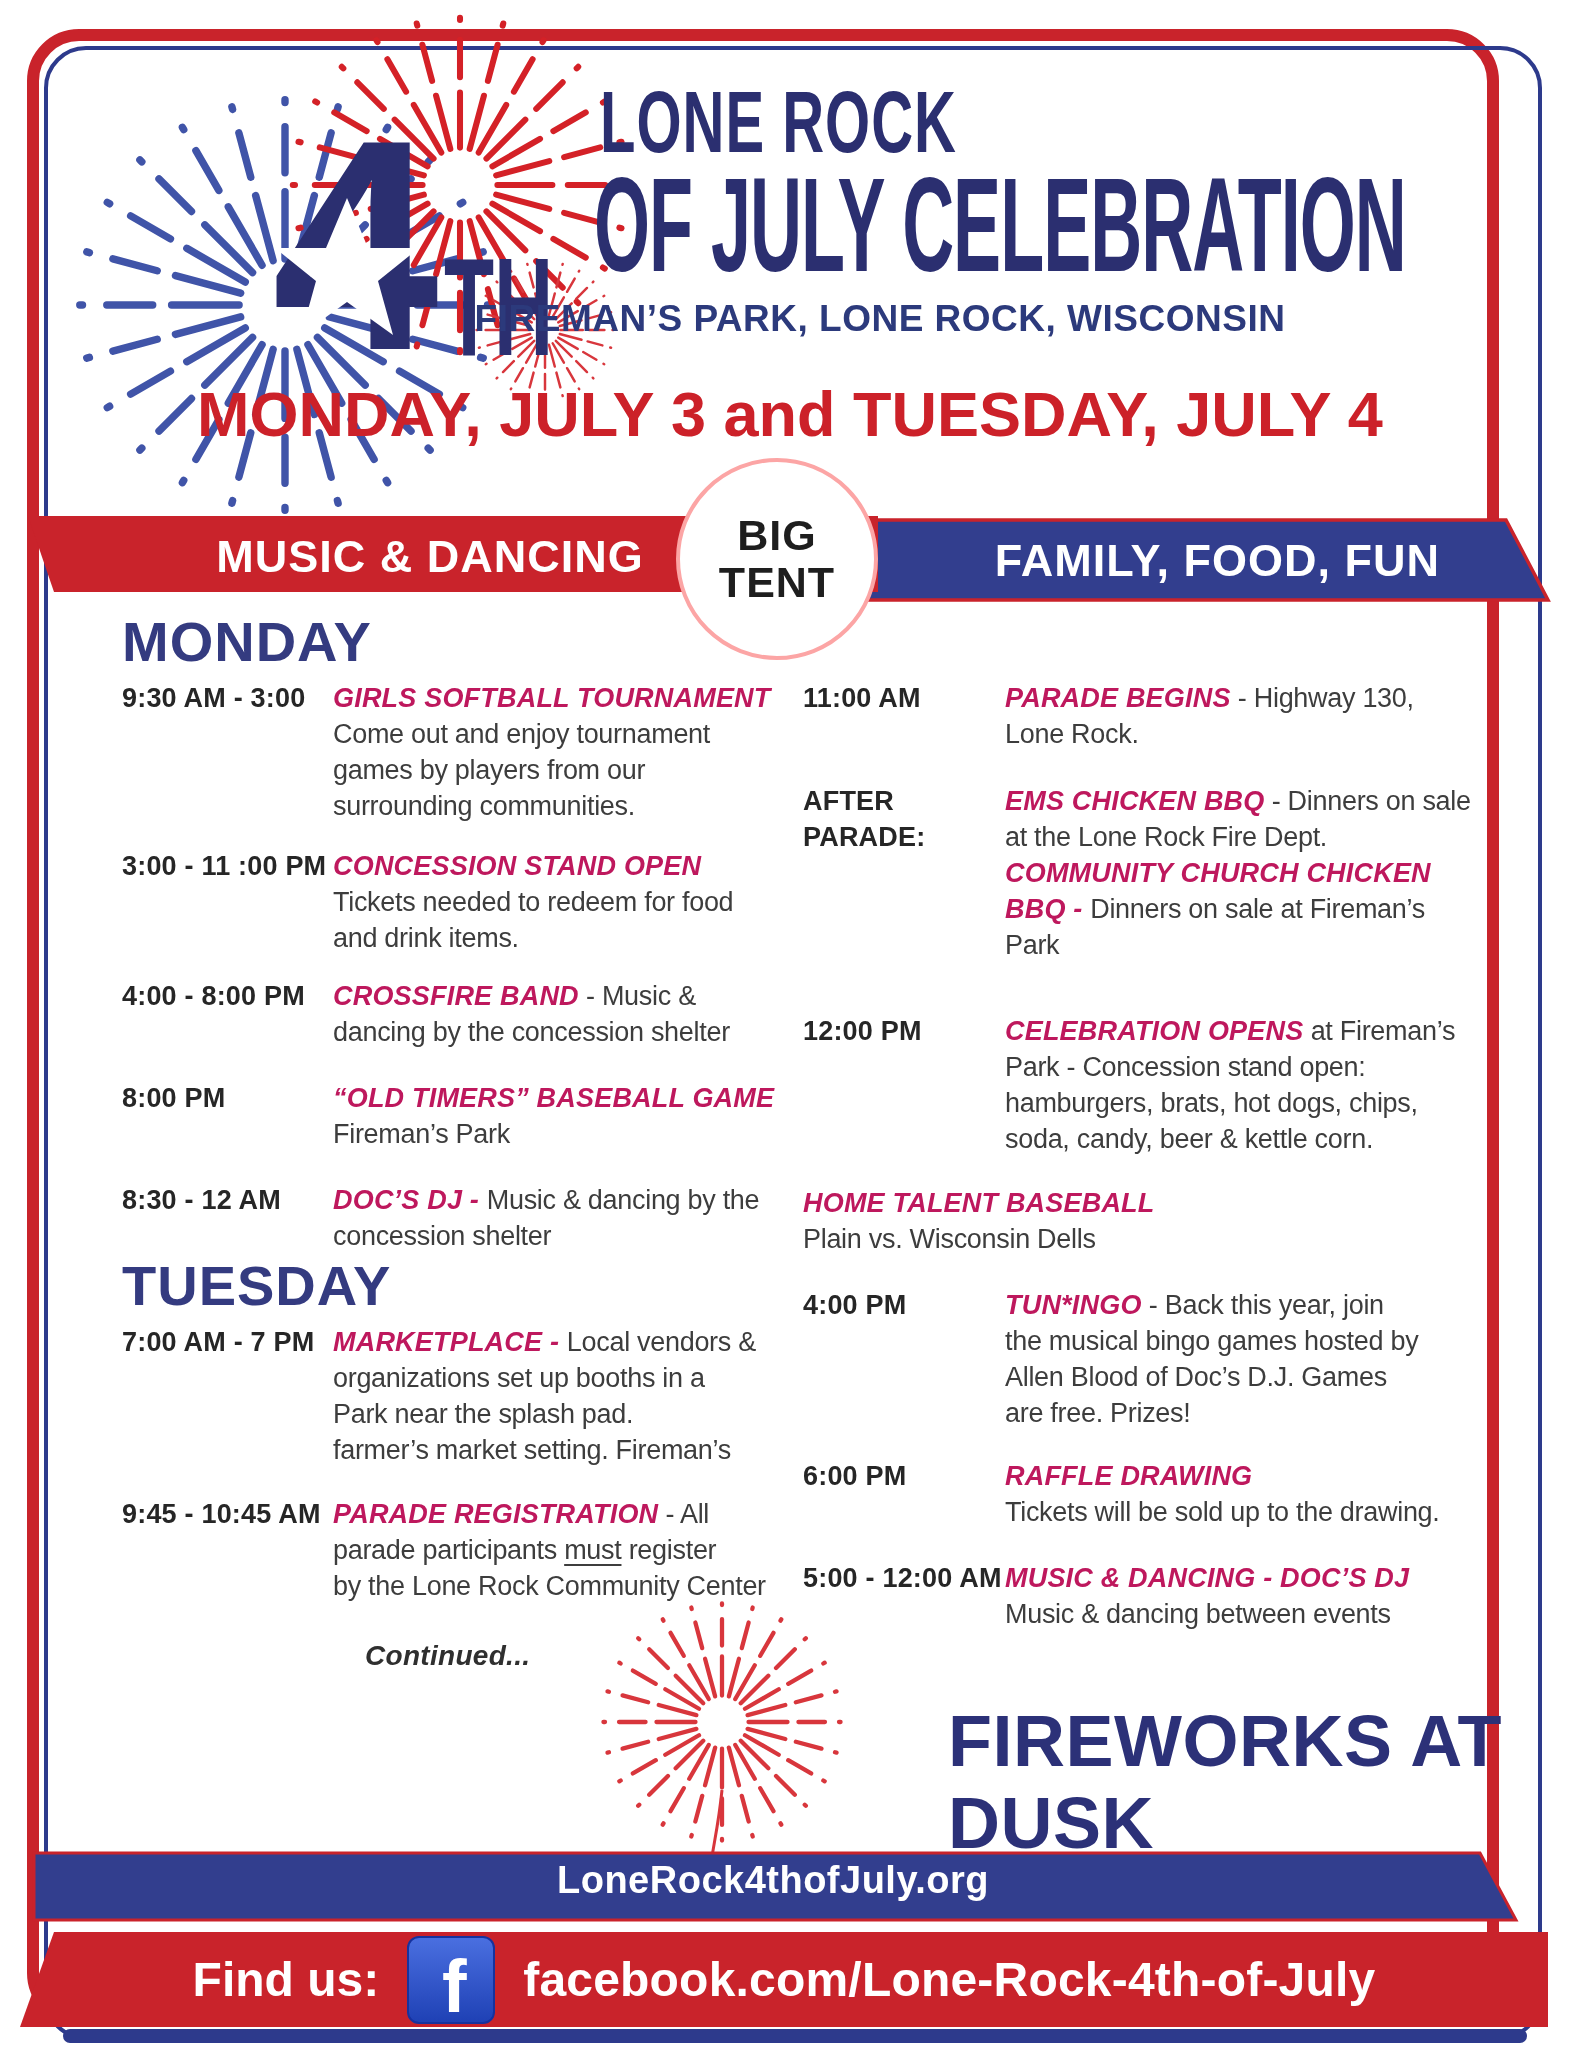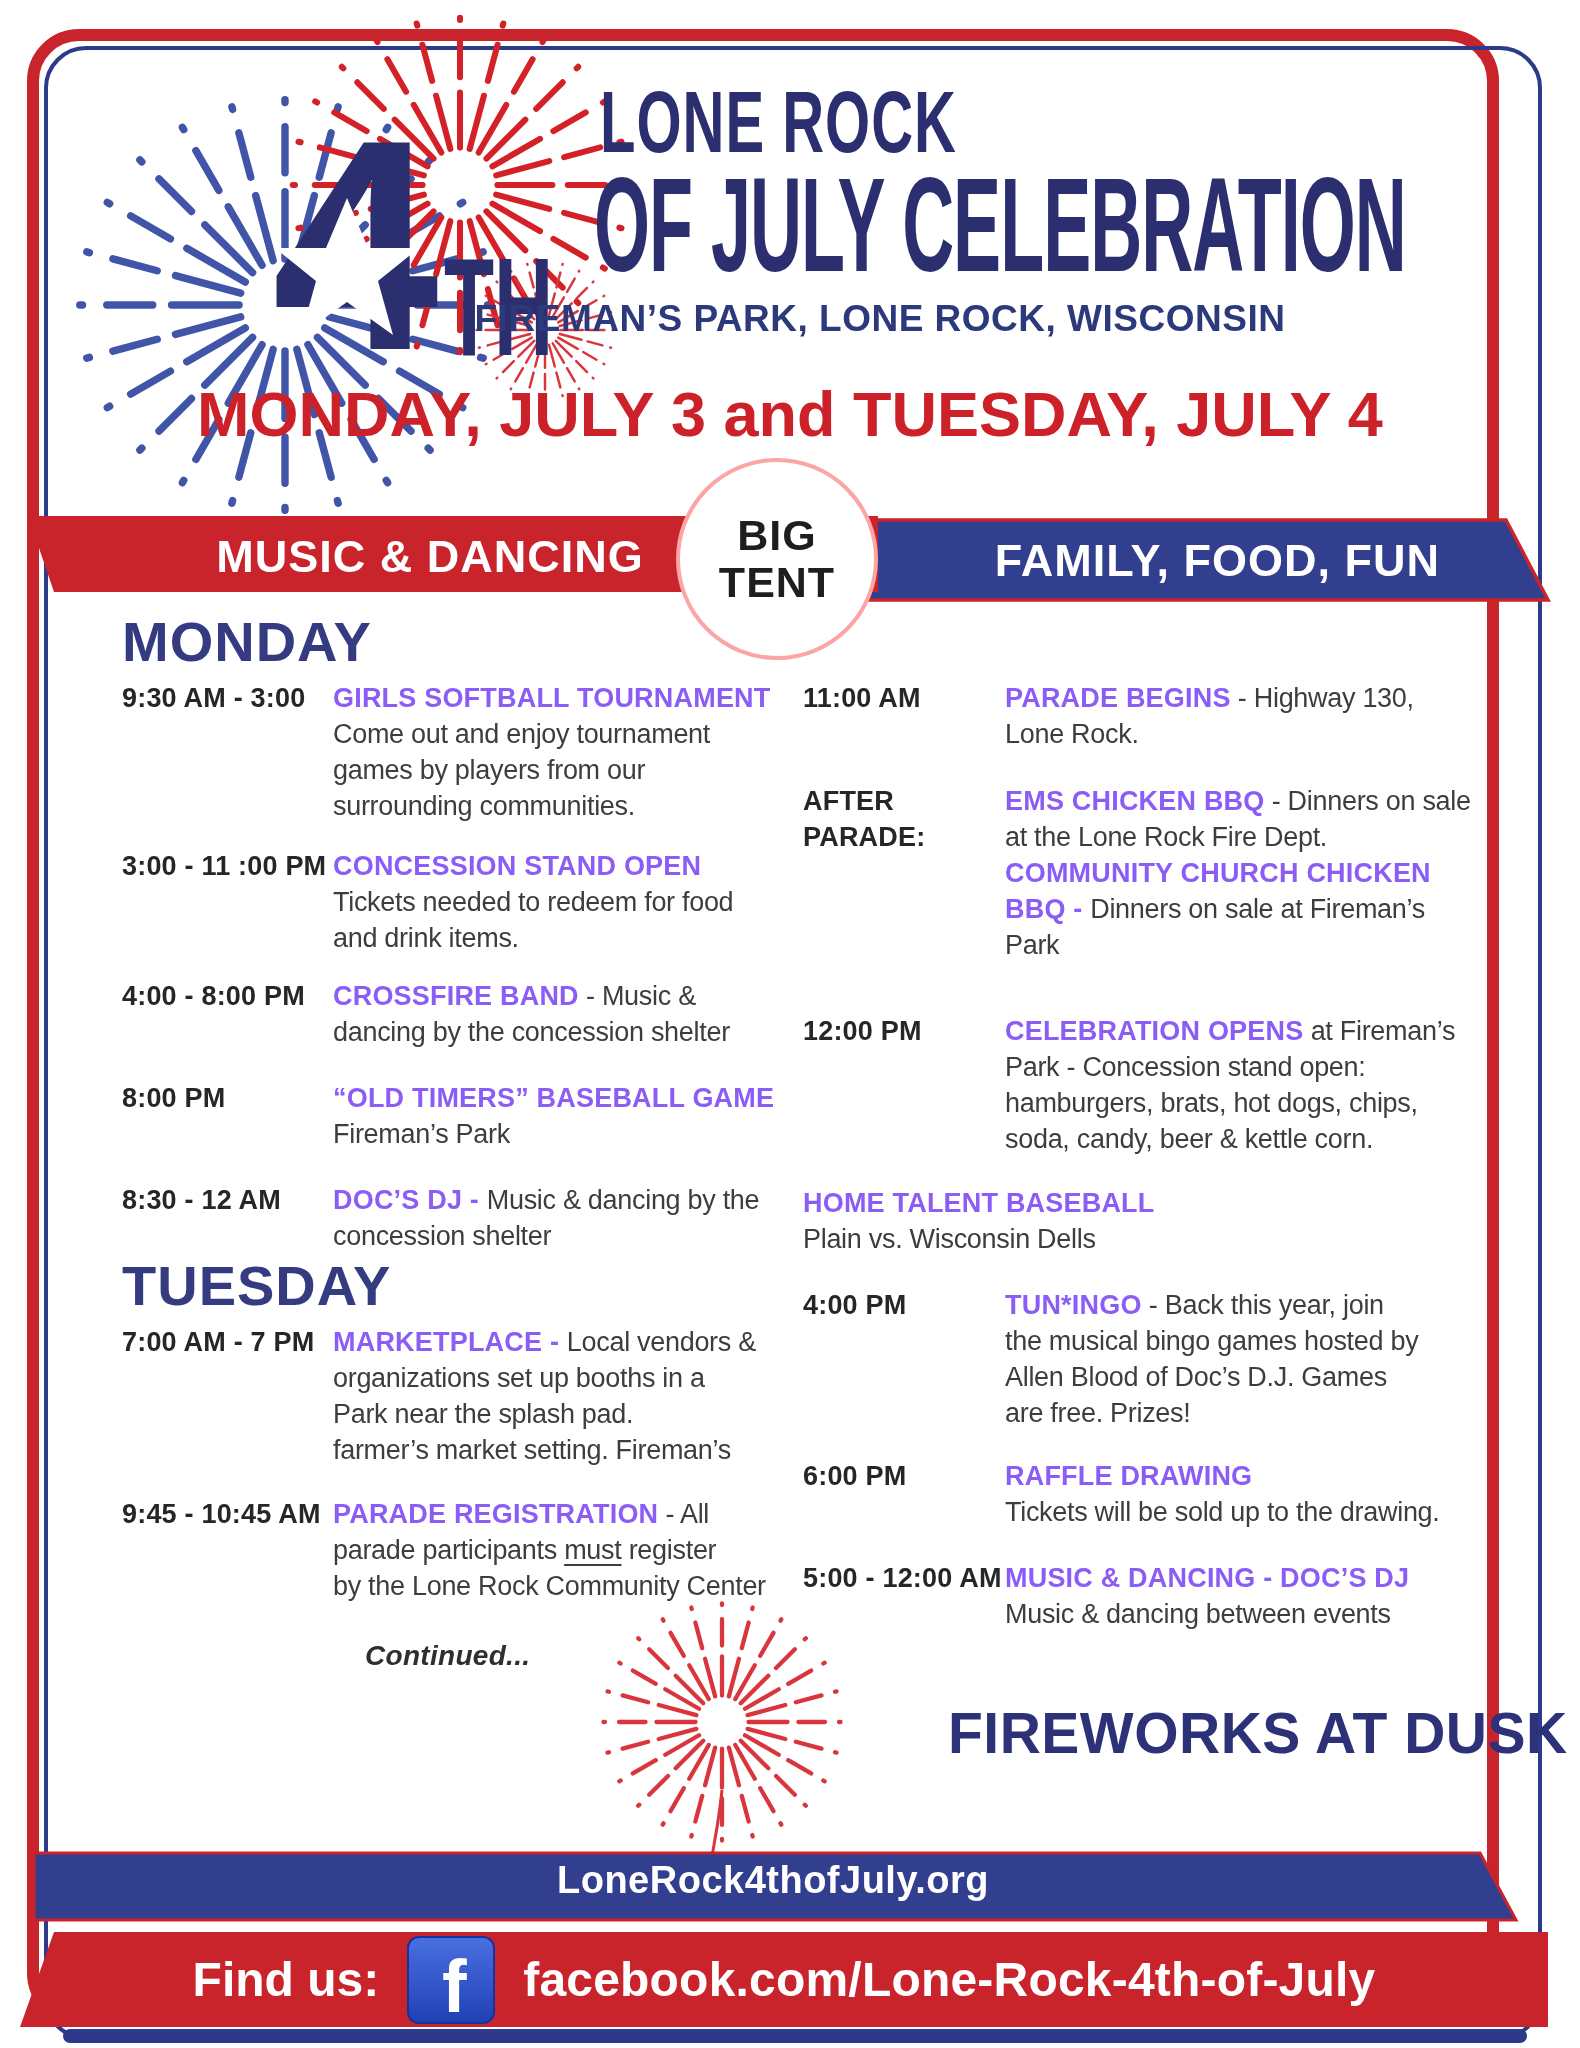--- a/index.html
+++ b/index.html
@@ -53,7 +53,7 @@
   .col-right .event .time { width:202px; }
   .event .lines { flex:1; }
   .line { font-size:27px; line-height:36px; color:#3d3d3d; letter-spacing:-0.3px; white-space:nowrap; }
-  .seg.b { font-weight:bold; color:#8b5cf6; letter-spacing:.2px; }
+  .seg.b { font-weight:bold; color:#be185d; letter-spacing:.2px;font-style:italic; }
   .seg.u { text-decoration:underline; text-underline-offset:5px; }
   .continued { font-size:28px; font-style:italic; color:#2f2f2f; margin:36px 0 0 243px;
     font-weight:bold; letter-spacing:.3px; }

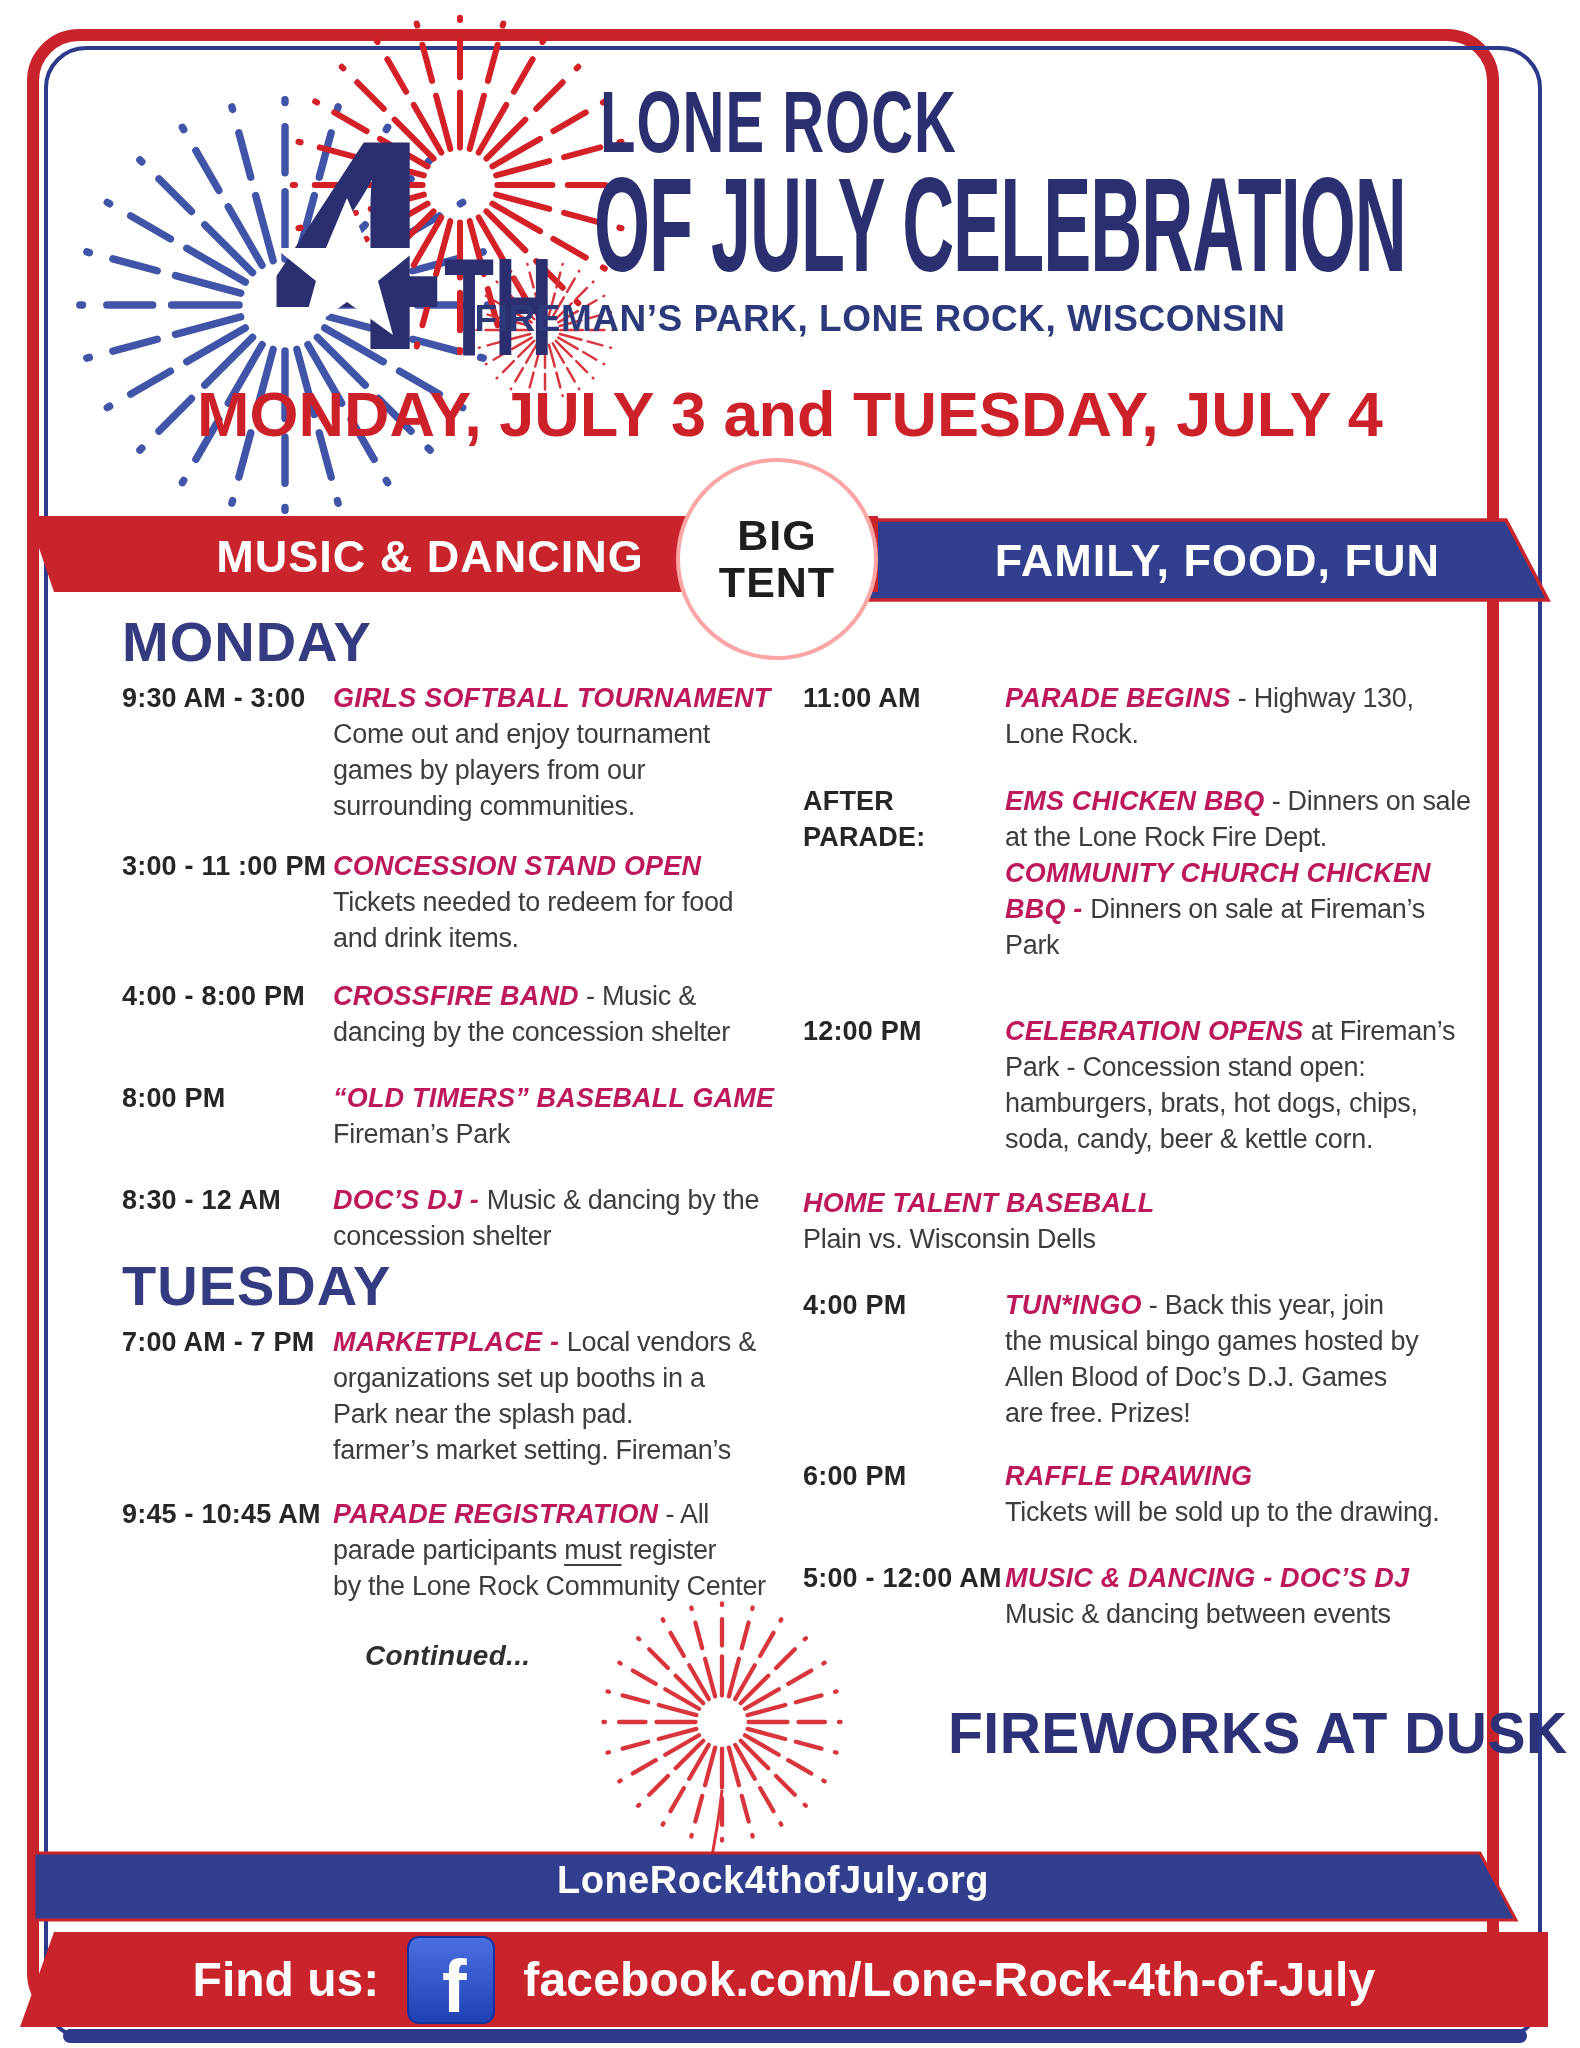--- a/index.html
+++ b/index.html
@@ -58,7 +58,7 @@
   .continued { font-size:28px; font-style:italic; color:#2f2f2f; margin:36px 0 0 243px;
     font-weight:bold; letter-spacing:.3px; }
   .fireworks-note { position:absolute; left:948px; top:1700px; z-index:2;
-    font-size:57px; font-weight:bold; color:#2c3178; letter-spacing:.5px; }
+    font-size:72px; font-weight:bold; color:#2c3178; letter-spacing:.5px; }
 
   
   .site-label { position:absolute; left:28px; top:1859px; width:1490px; z-index:4;

